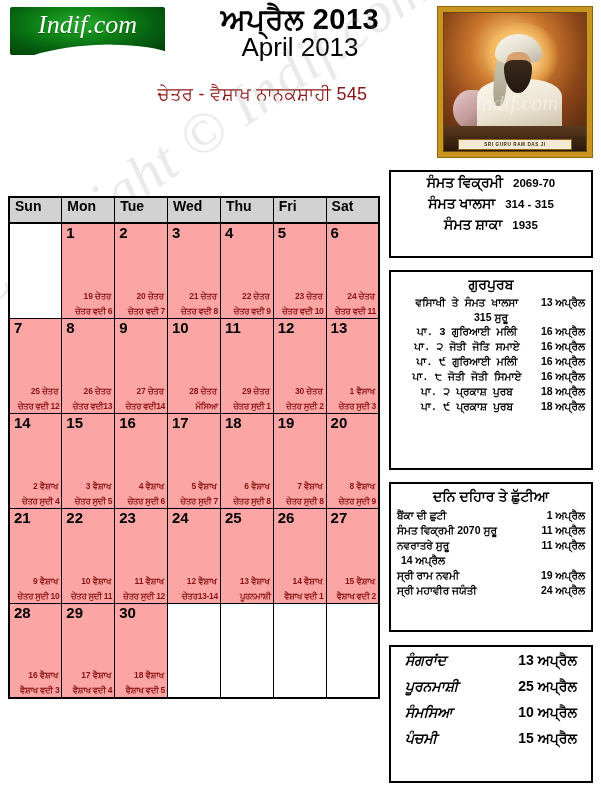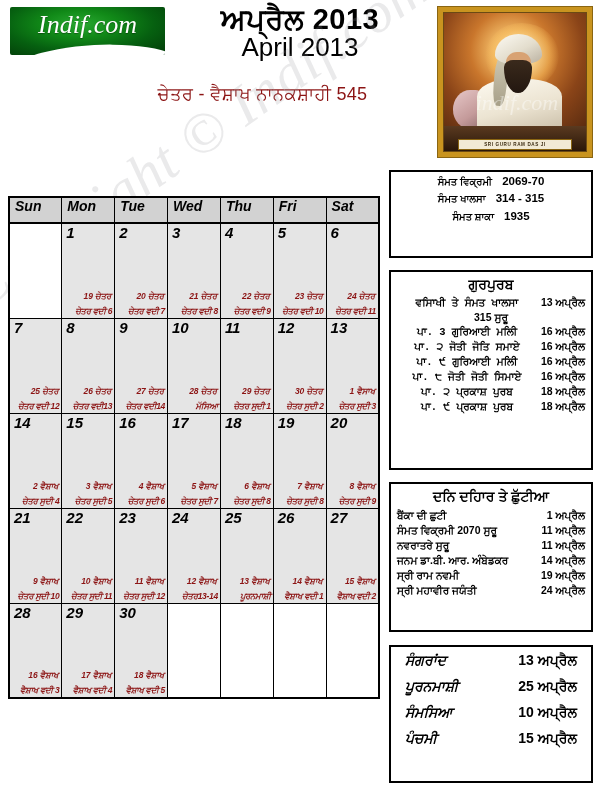--- a/index.html
+++ b/index.html
@@ -291,7 +291,7 @@
   }
   
   #panel-samat .row { justify-content: center; padding-top: 1px; }
-  #panel-samat .lbl { flex: 0 0 auto; font-size: 10px; }
+  #panel-samat .lbl { flex: 0 0 auto; font-size: 14px; }
   #panel-samat .val { padding-left: 10px; font-size: 11.5px; }
 
   #panel-gurpurab .row { line-height: 1.33; }

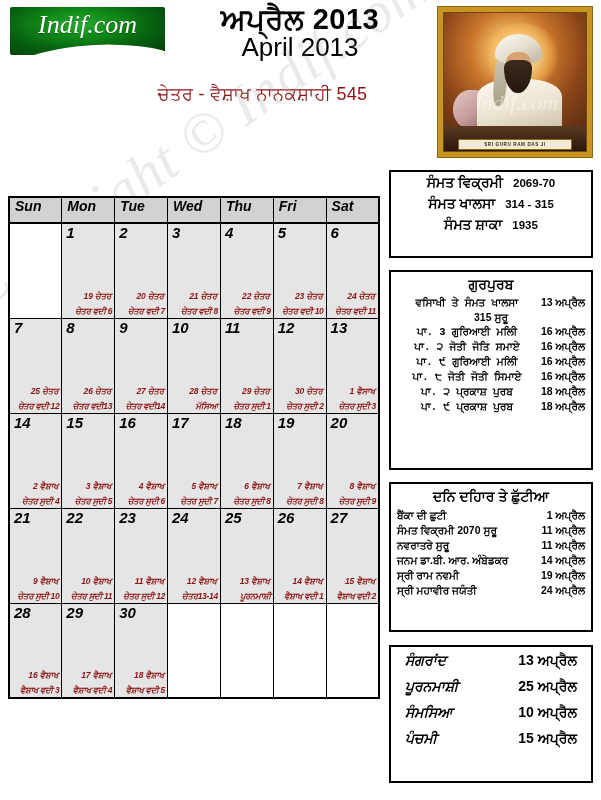--- a/index.html
+++ b/index.html
@@ -196,9 +196,8 @@
     border: 2px solid #000;
     border-collapse: collapse;
     table-layout: fixed;
-    background: #e5e5e5;
+    background: #fca5a5;
     z-index: 10;
-    font-style: italic;
   }
   #calendar td, #calendar th {
     border: 1px solid #000;

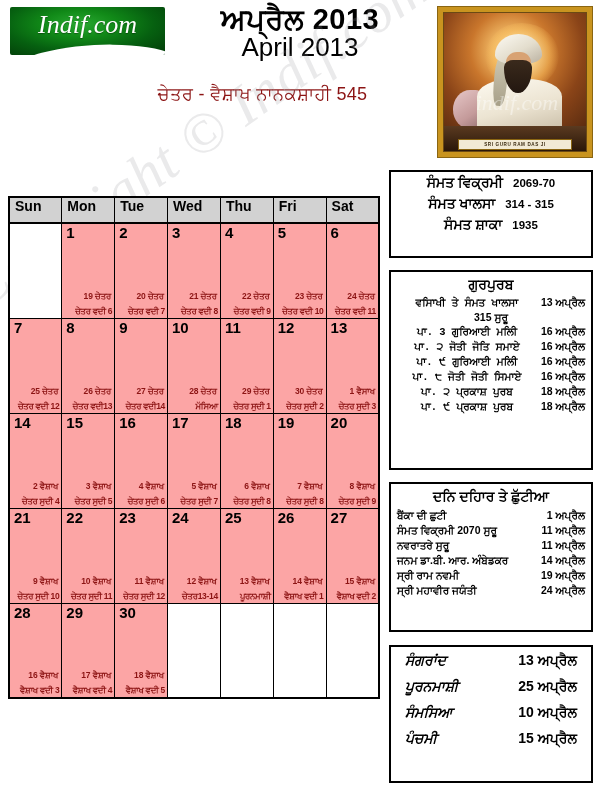--- a/index.html
+++ b/index.html
@@ -592,7 +592,6 @@
           <span class="val">11 ਅਪ੍ਰੈਲ</span>
         </div>
         <div class="row">
-          <span class="lbl">ਜਨਮ ਡਾ.ਬੀ. ਆਰ. ਅੰਬੇਡਕਰ</span>
           <span class="val">14 ਅਪ੍ਰੈਲ</span>
         </div>
         <div class="row">

